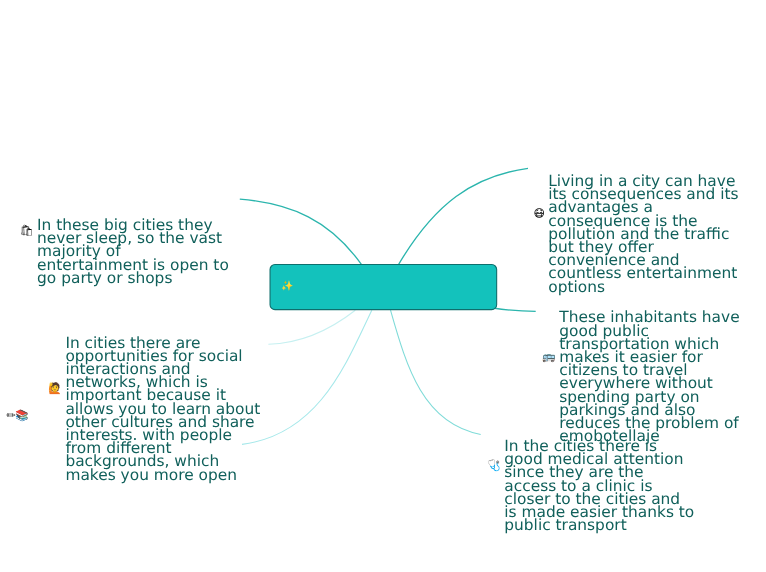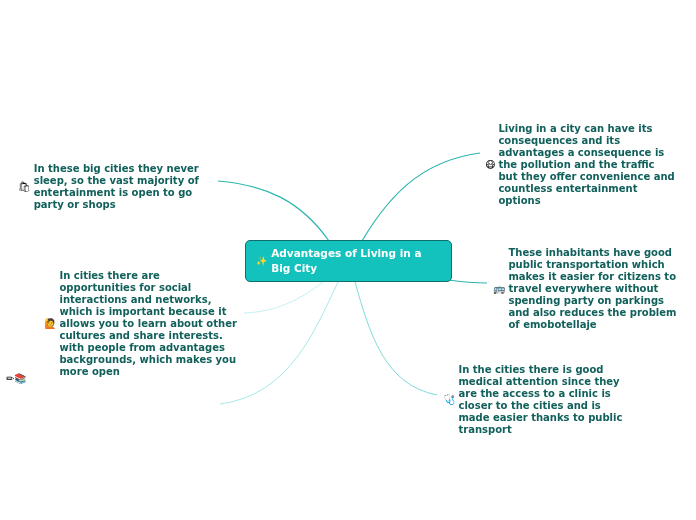--- a/index.html
+++ b/index.html
@@ -62,9 +62,10 @@
     }
     .topic .text {
       color: #11605b;
-      font-weight: bold;
-      font-size: 10px;
+      font-weight: normal;
+      font-size: 14px;
       line-height: 12px;
+      margin-top: 36px;
     }
   </style>
 </head>

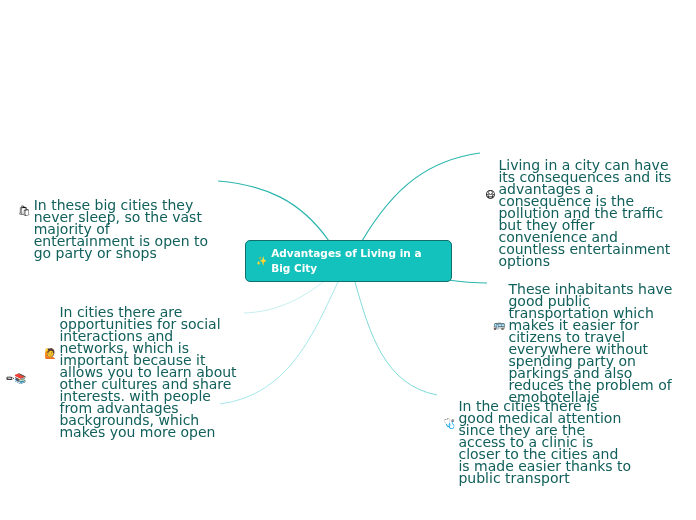--- a/index.html
+++ b/index.html
@@ -90,7 +90,6 @@
 
   <div class="central">
     <span class="icon">✨</span>
-    <span class="title">Advantages of Living in a Big City</span>
   </div>
 
   <div class="topic" style="left:485px; top:123px; width:190px;">

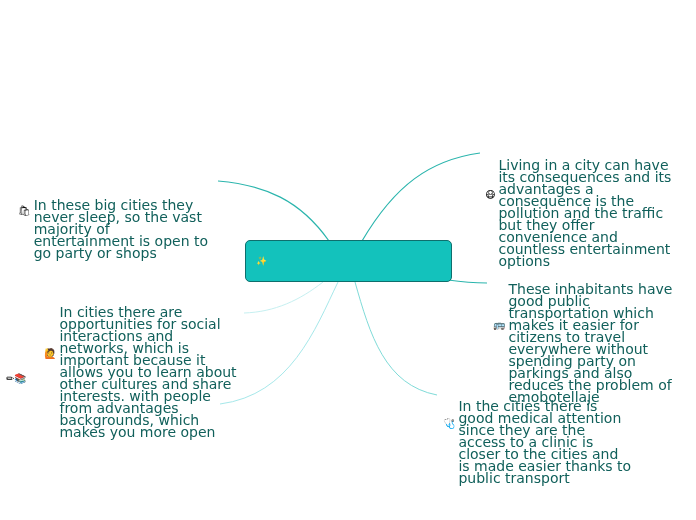--- a/index.html
+++ b/index.html
@@ -114,7 +114,7 @@
 
   <div class="topic" style="left:44px; top:270px; width:195px;">
     <span class="icon">🙋</span>
-    <span class="text">In cities there are opportunities for social interactions and networks, which is important because it allows you to learn about other cultures and share interests. with people from advantages backgrounds, which makes you more open</span>
+    <span class="text">In cities there are opportunities for social interactions and networks, which is important because it allows you to learn about other cultures and share interests. with people from different backgrounds, which makes you more open</span>
   </div>
 
   <div class="topic" style="left:6px; top:374px; width:210px;">

